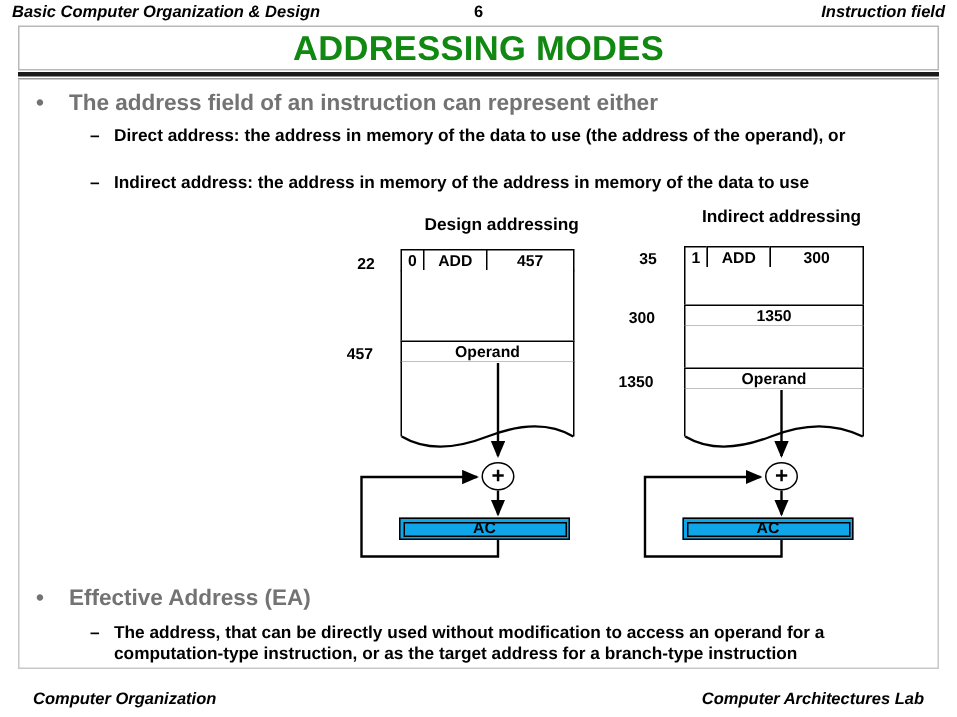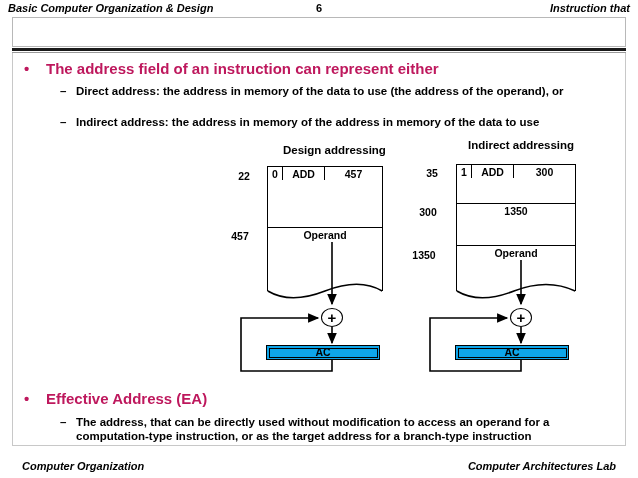--- a/index.html
+++ b/index.html
@@ -213,7 +213,7 @@
 
   <div class="hdr" id="hdr-left">Basic Computer Organization &amp; Design</div>
   <div class="hdr" id="hdr-page">6</div>
-  <div class="hdr" id="hdr-right">Instruction that</div>
+  <div class="hdr" id="hdr-right">Instruction field</div>
 
   <div id="title-box"></div>
   <div id="rule-thick"></div>

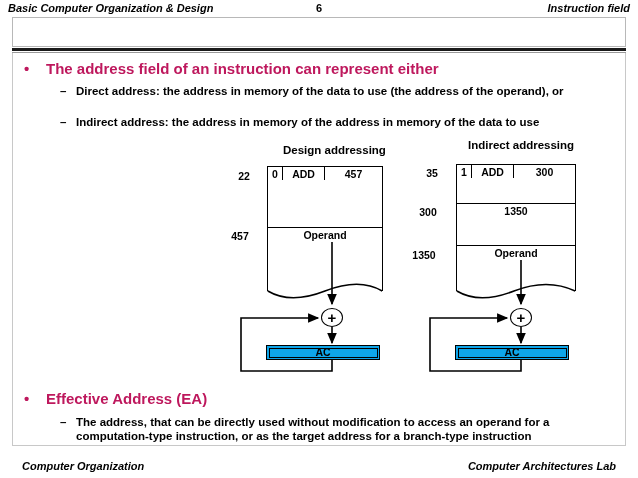--- a/index.html
+++ b/index.html
@@ -216,6 +216,7 @@
   <div class="hdr" id="hdr-right">Instruction field</div>
 
   <div id="title-box"></div>
+  <div id="title-text">ADDRESSING MODES</div>
   <div id="rule-thick"></div>
   <div id="rule-thin"></div>
 

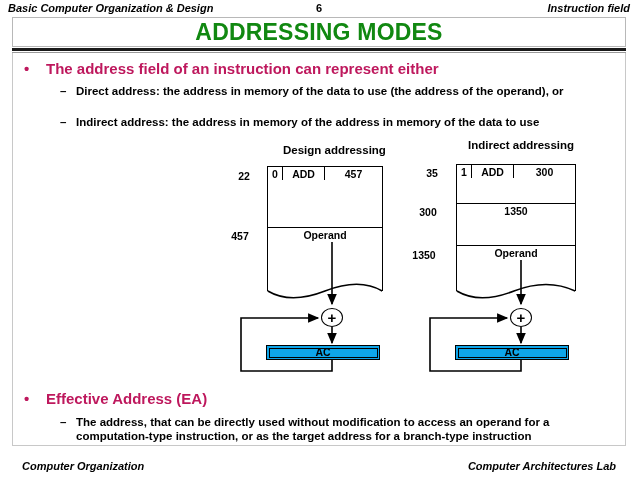--- a/index.html
+++ b/index.html
@@ -92,7 +92,7 @@
     position: absolute;
     font-size: 15px;
     font-weight: bold;
-    color: #be185d;
+    color: #737373;
     line-height: 18px;
     white-space: nowrap;
   }

